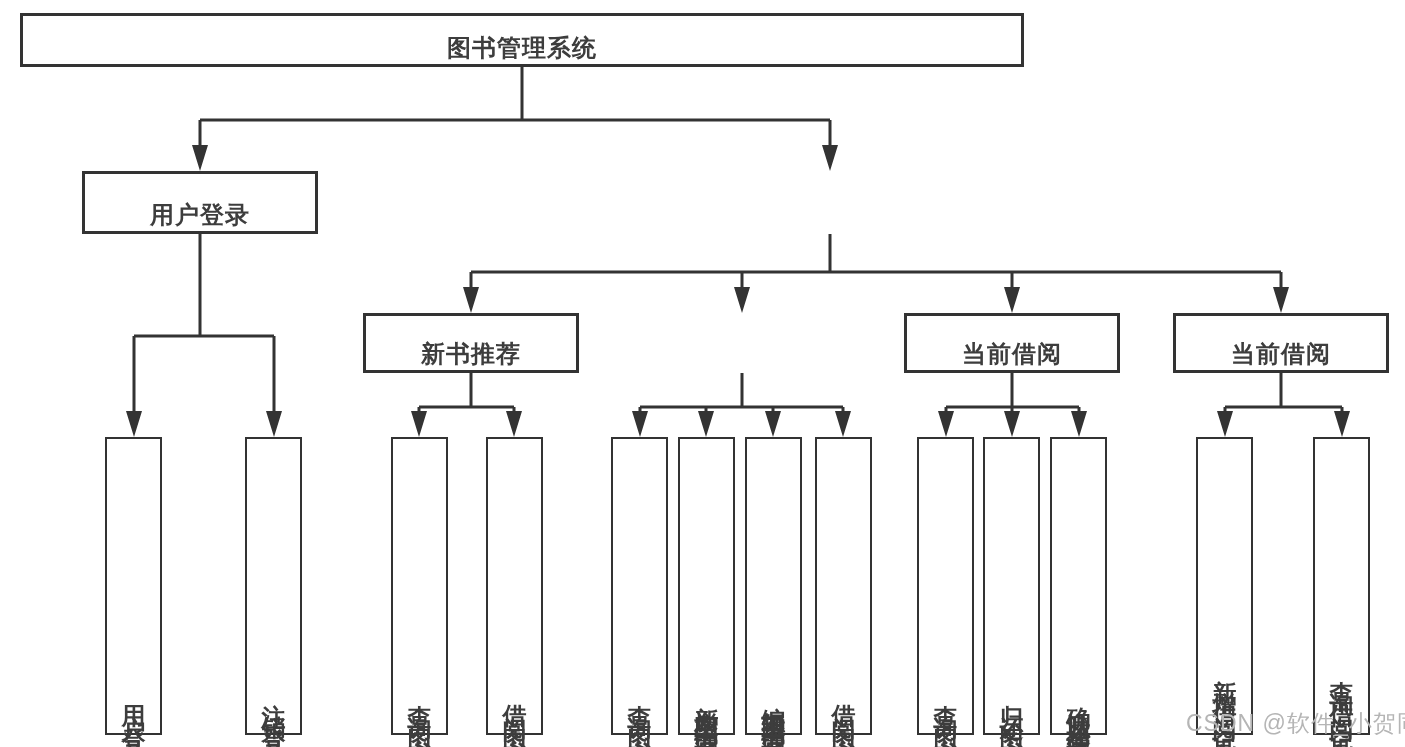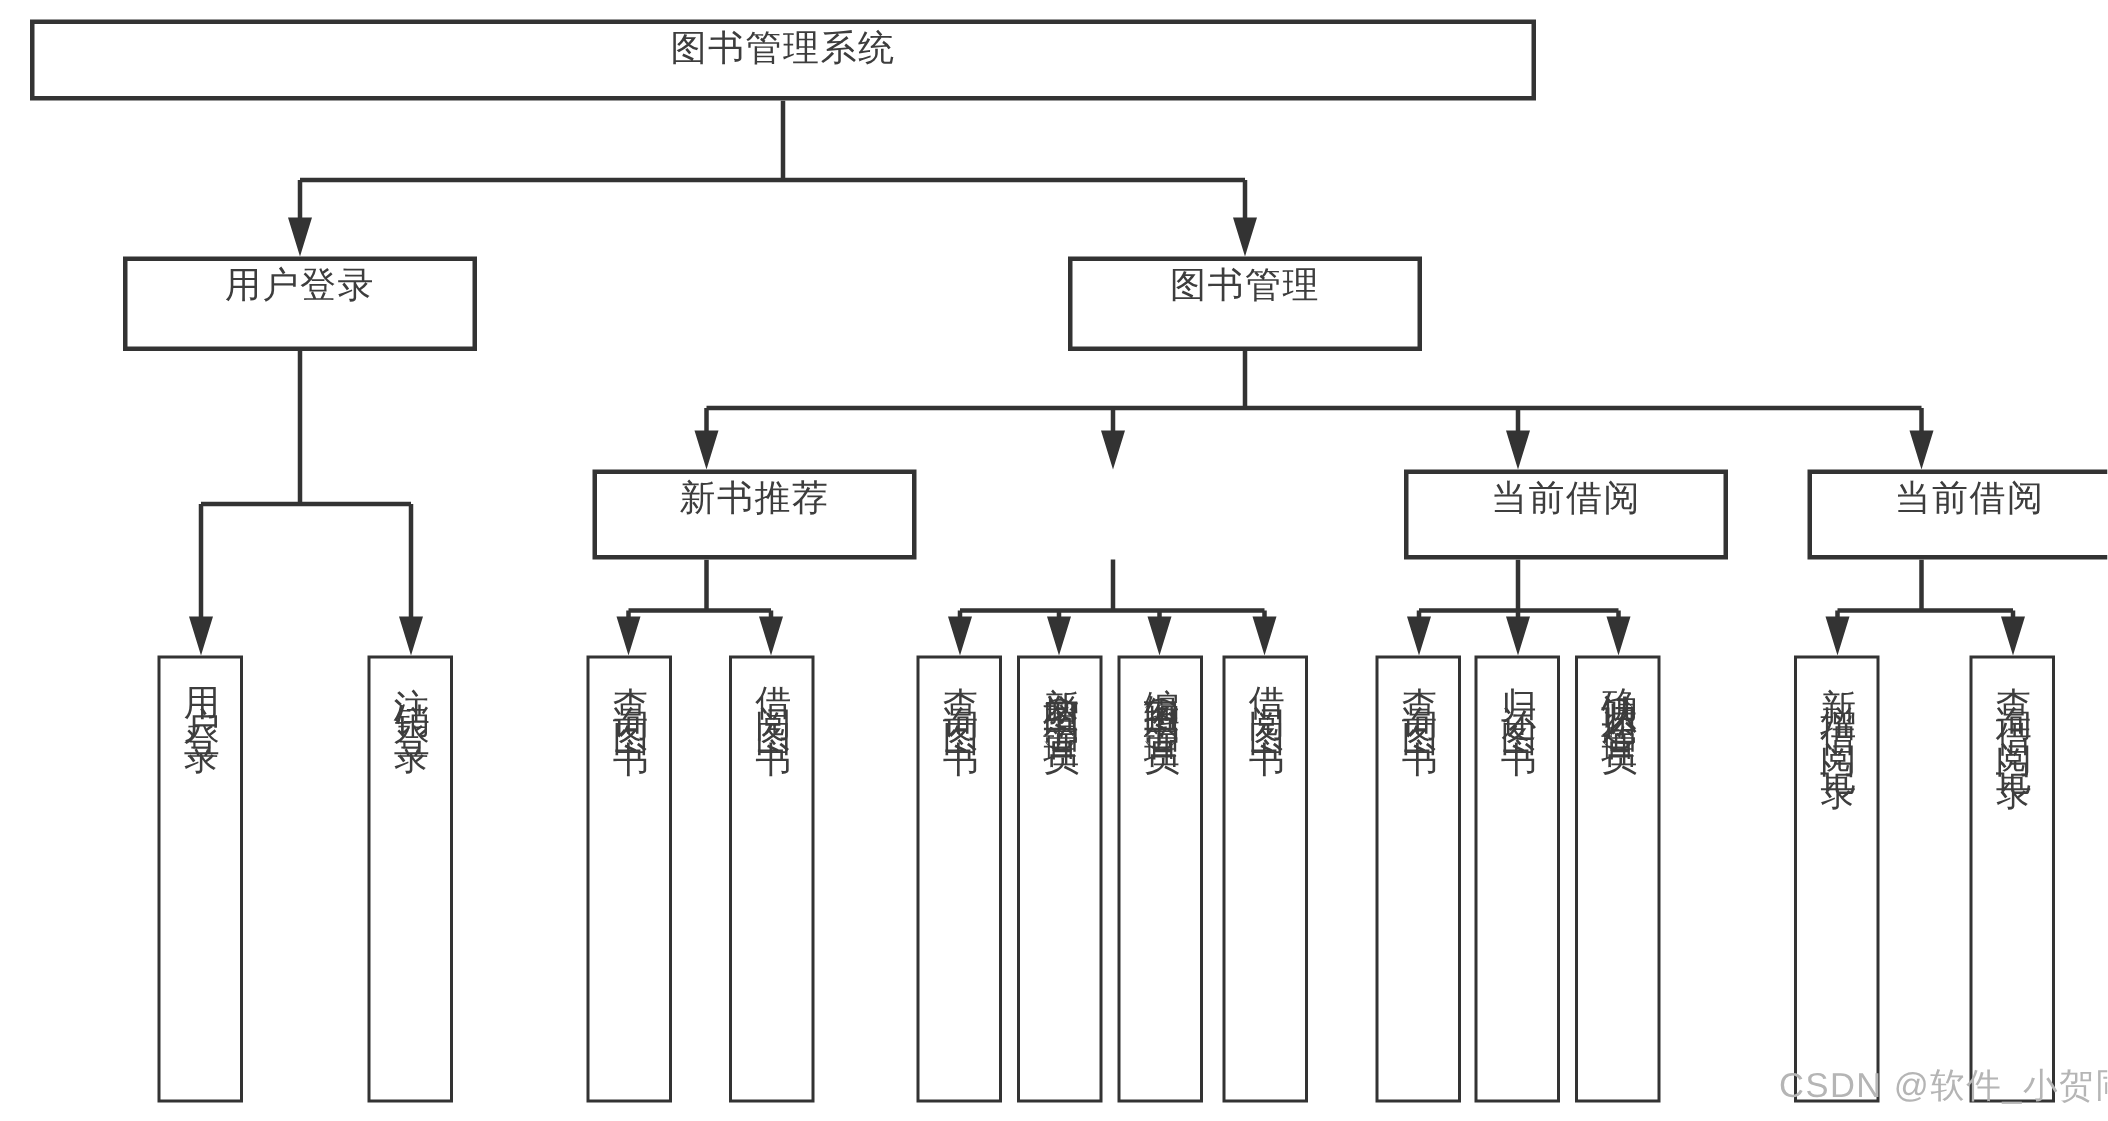--- a/index.html
+++ b/index.html
@@ -38,11 +38,12 @@
     background: #ffffff;
     border: 3px solid #333333;
     display: flex;
-    align-items: flex-start;
+    align-items: flex-end;
     justify-content: center;
     font-size: 24px;
     letter-spacing: 1px;
     white-space: nowrap;
+    font-weight: bold;
   }
   .root-box  { left: 20px;  top: 13px;  width: 1004px; height: 54px; }
   .lvl2      { width: 236px; height: 63px; top: 171px; }

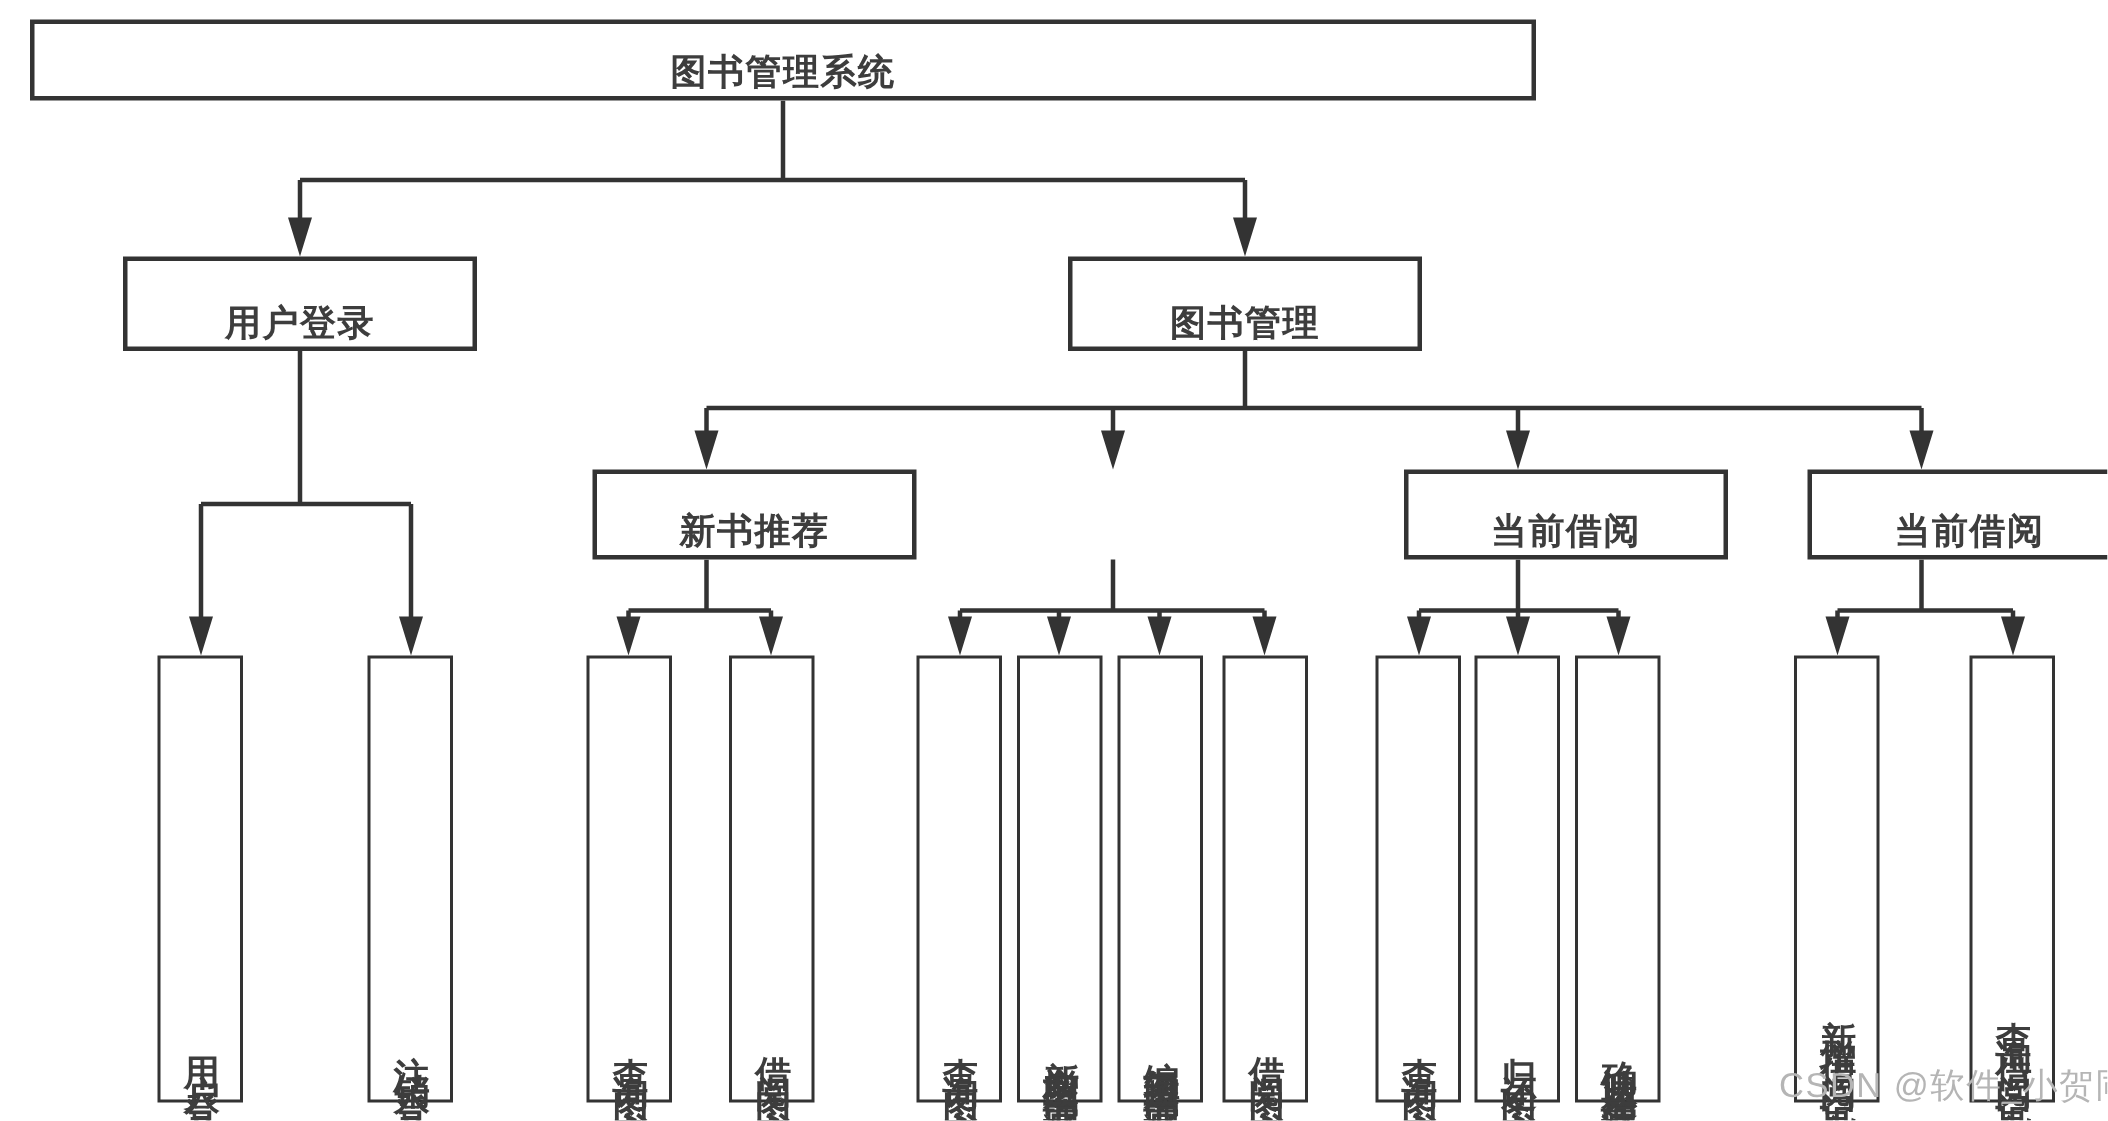--- a/index.html
+++ b/index.html
@@ -111,9 +111,6 @@
   <div class="box lvl2" style="left:82px;">
     <span>用户登录</span>
   </div>
-  <div class="box lvl2" style="left:712px;">
-    <span>图书管理</span>
-  </div>
 
   <div class="box lvl3" style="left:363px;">
     <span>新书推荐</span>

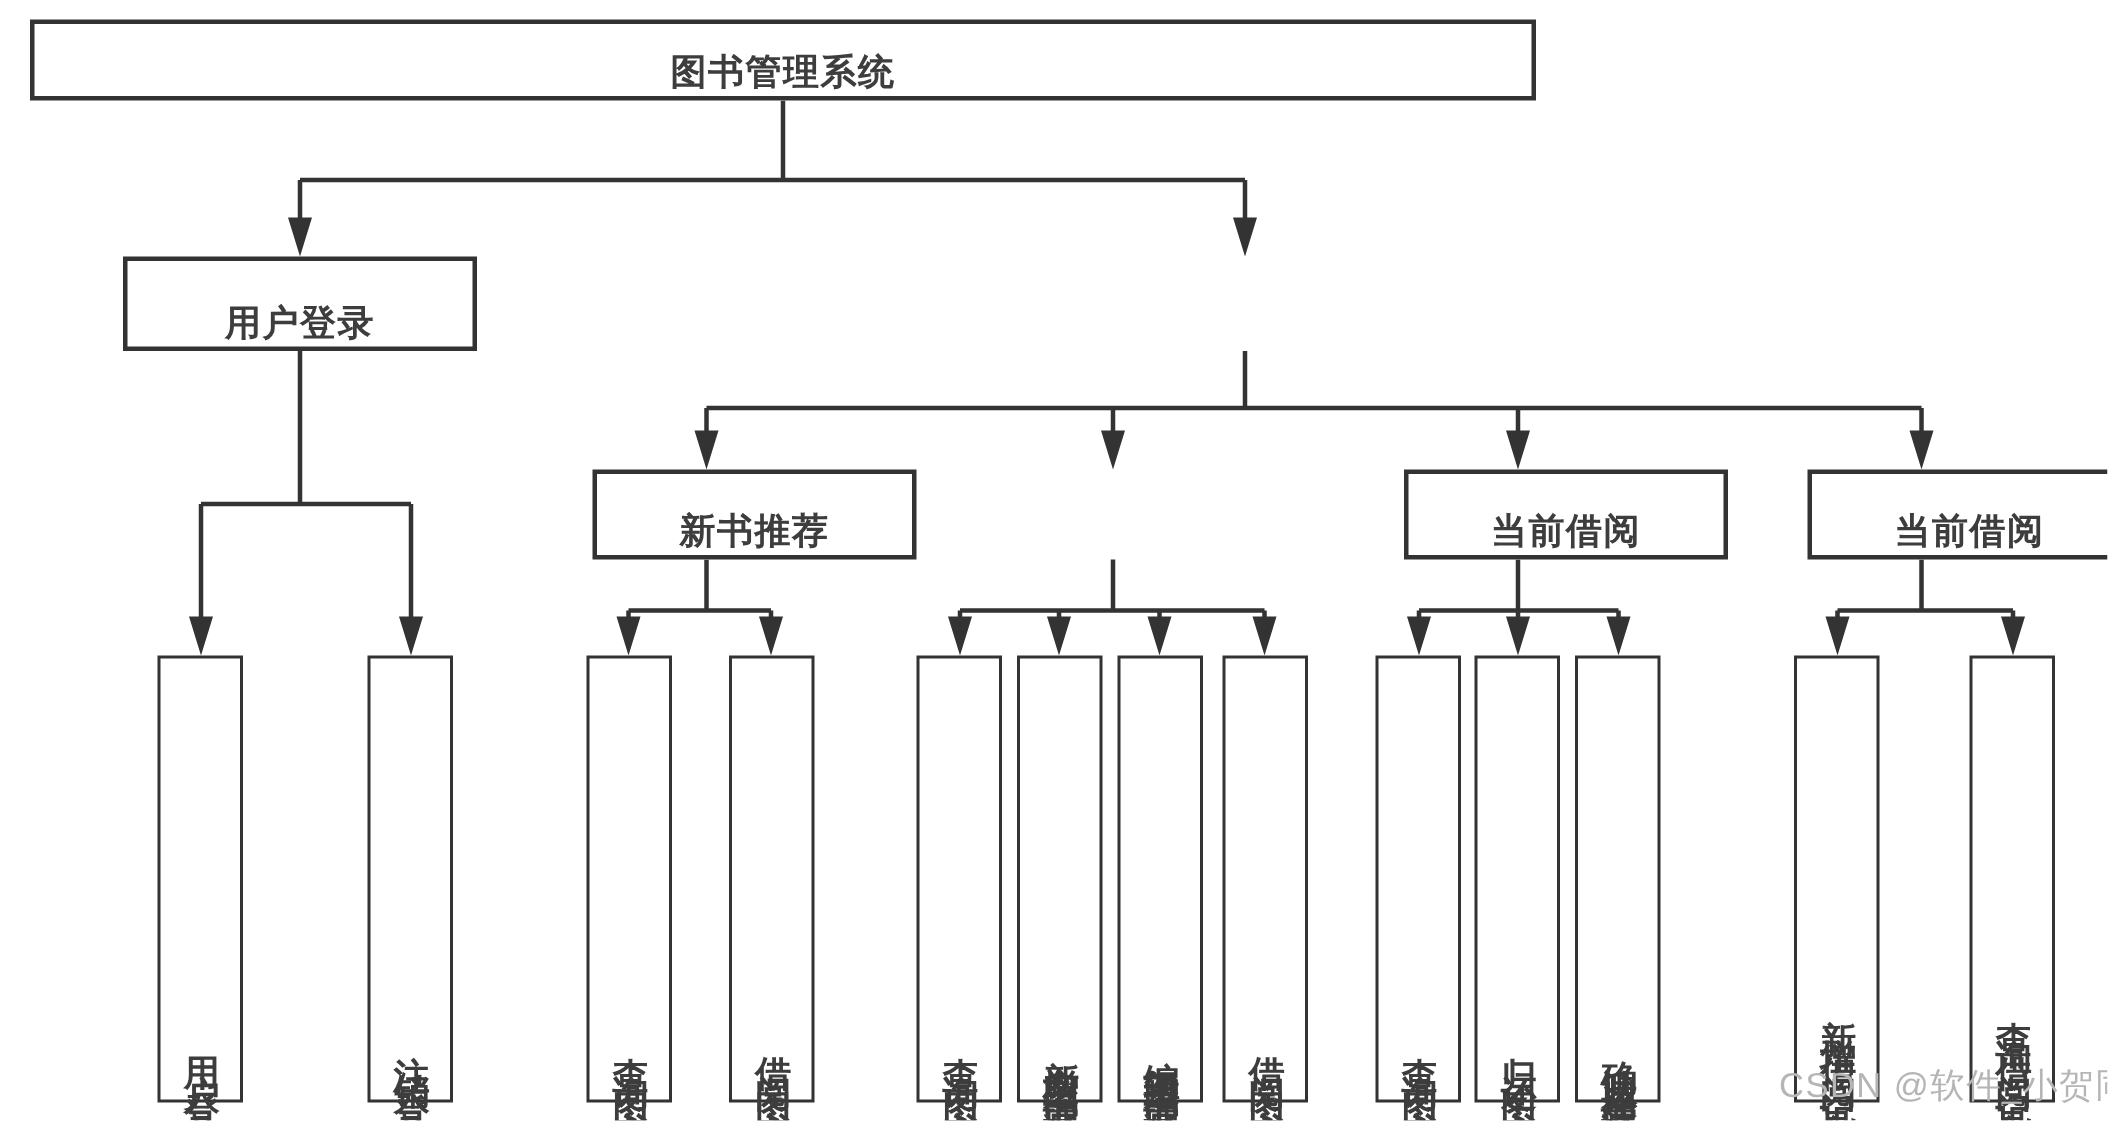--- a/index.html
+++ b/index.html
@@ -47,7 +47,7 @@
   }
   .root-box  { left: 20px;  top: 13px;  width: 1004px; height: 54px; }
   .lvl2      { width: 236px; height: 63px; top: 171px; }
-  .lvl3      { width: 216px; height: 60px; top: 313px; margin-left: 32px; }
+  .lvl3      { width: 216px; height: 60px; top: 313px; }
   .leaf {
     width: 57px;
     height: 298px;

